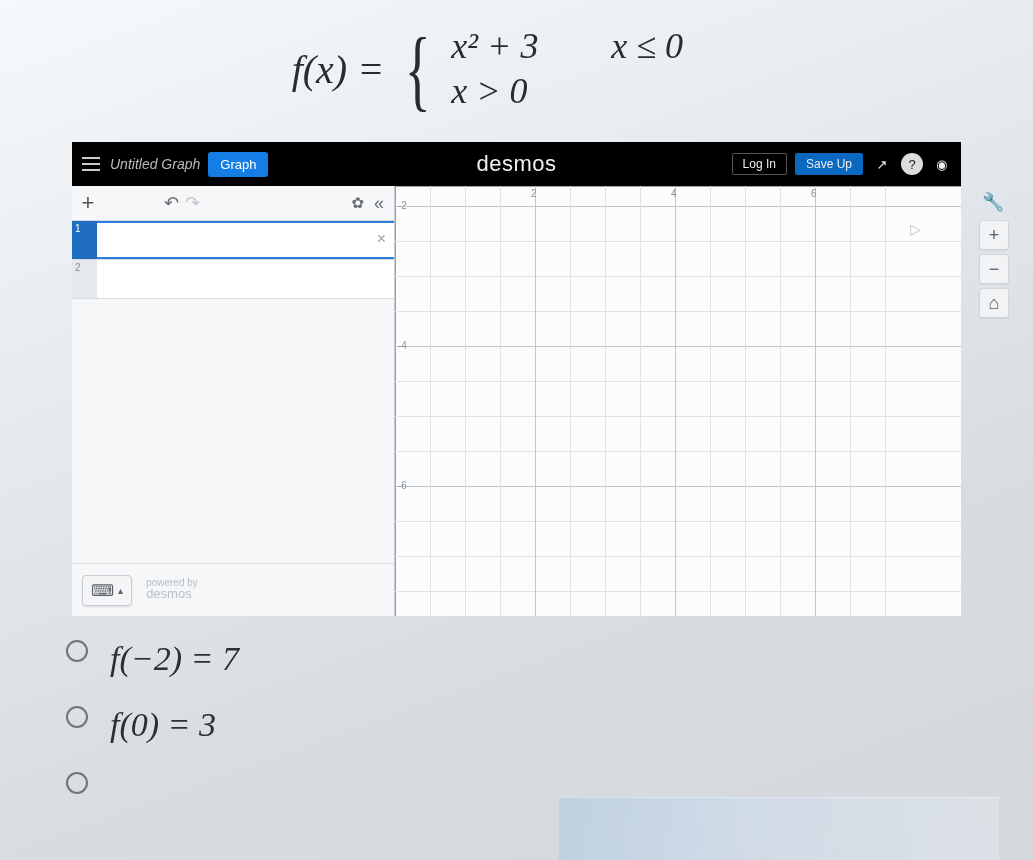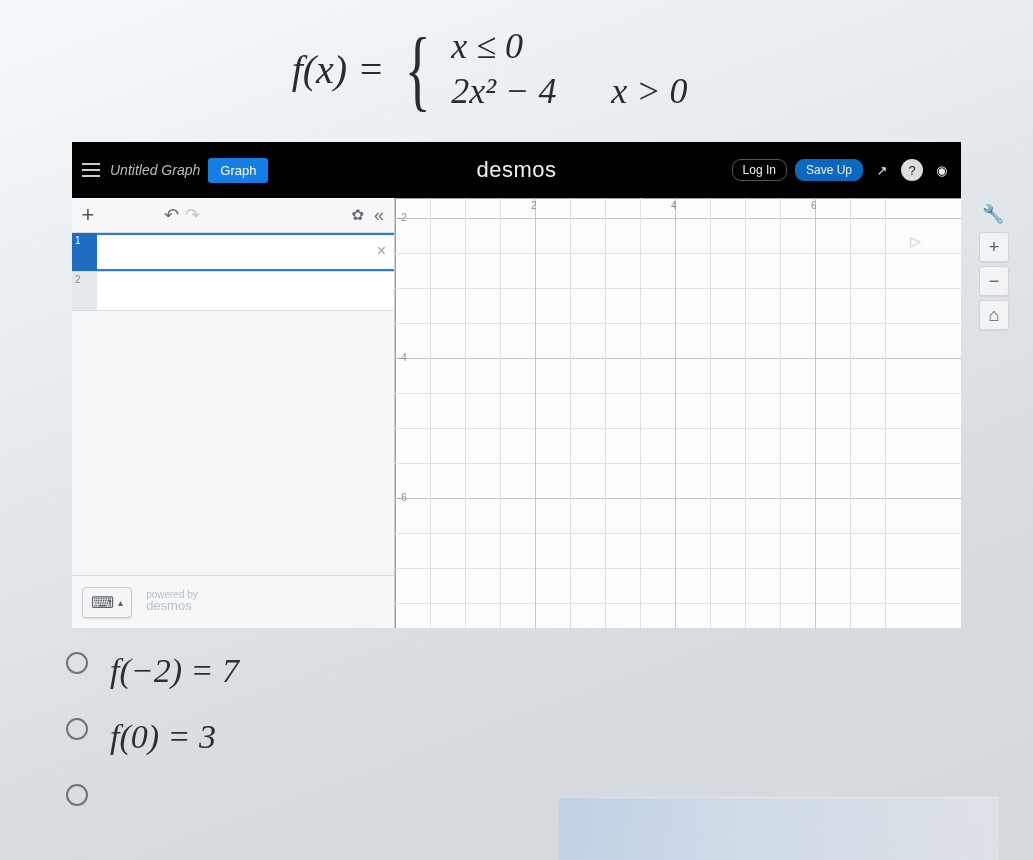--- a/index.html
+++ b/index.html
@@ -66,6 +66,7 @@
     <span class="brace">{</span>
     <span class="cases">
       <span class="case-row">
+        <span class="case-expr">x² + 3</span>
         <span class="case-cond">x ≤ 0</span>
       </span>
       <span class="case-row">

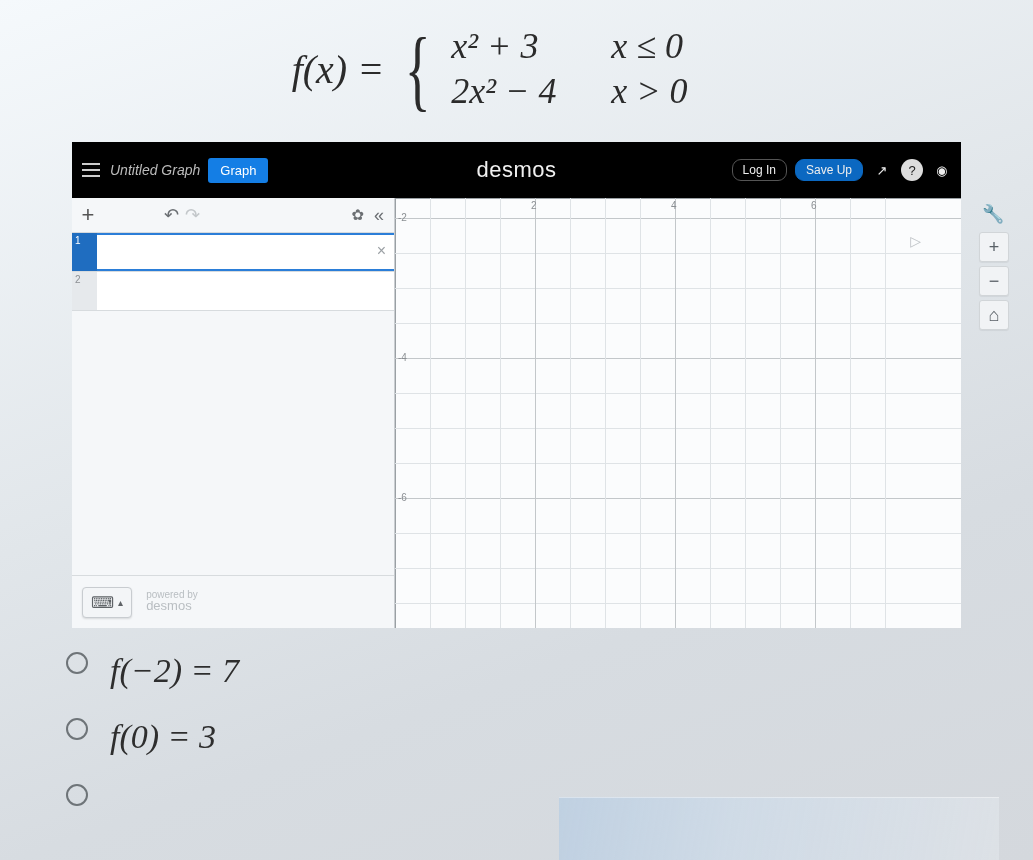--- a/index.html
+++ b/index.html
@@ -70,7 +70,6 @@
         <span class="case-cond">x ≤ 0</span>
       </span>
       <span class="case-row">
-        <span class="case-expr">2x² − 4</span>
         <span class="case-cond">x &gt; 0</span>
       </span>
     </span>

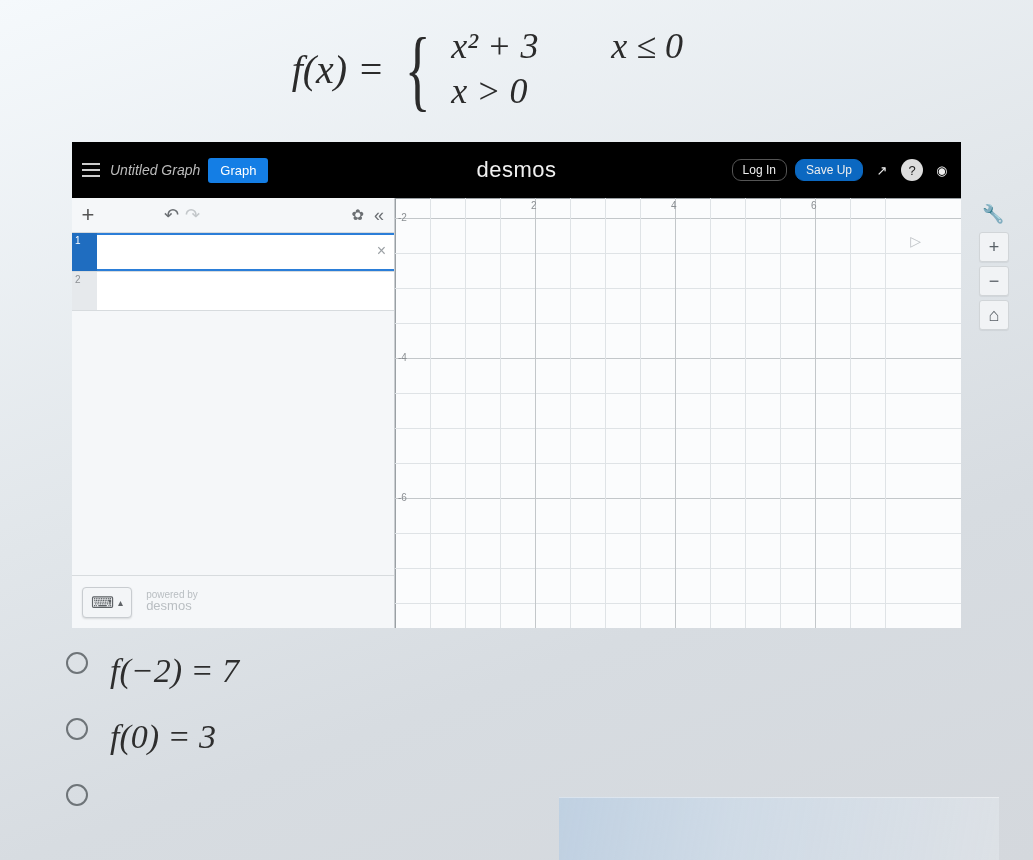--- a/index.html
+++ b/index.html
@@ -12,7 +12,7 @@
 .case-expr{width:160px}
 .case-cond{width:130px}
 .desmos{position:relative;margin:0 72px 0 72px;background:#f6f8fa;border-radius:2px}
-.db-top{height:56px;background:#000;display:flex;align-items:center;color:#ddd;font-size:14px;position:relative}
+.db-top{height:44px;background:#000;display:flex;align-items:center;color:#ddd;font-size:14px;position:relative}
 .ham{width:38px;height:40px;display:flex;align-items:center;justify-content:center;cursor:pointer}
 .ham svg{stroke:#ccc}
 .title{color:#bbb;font-style:italic;margin-right:8px}

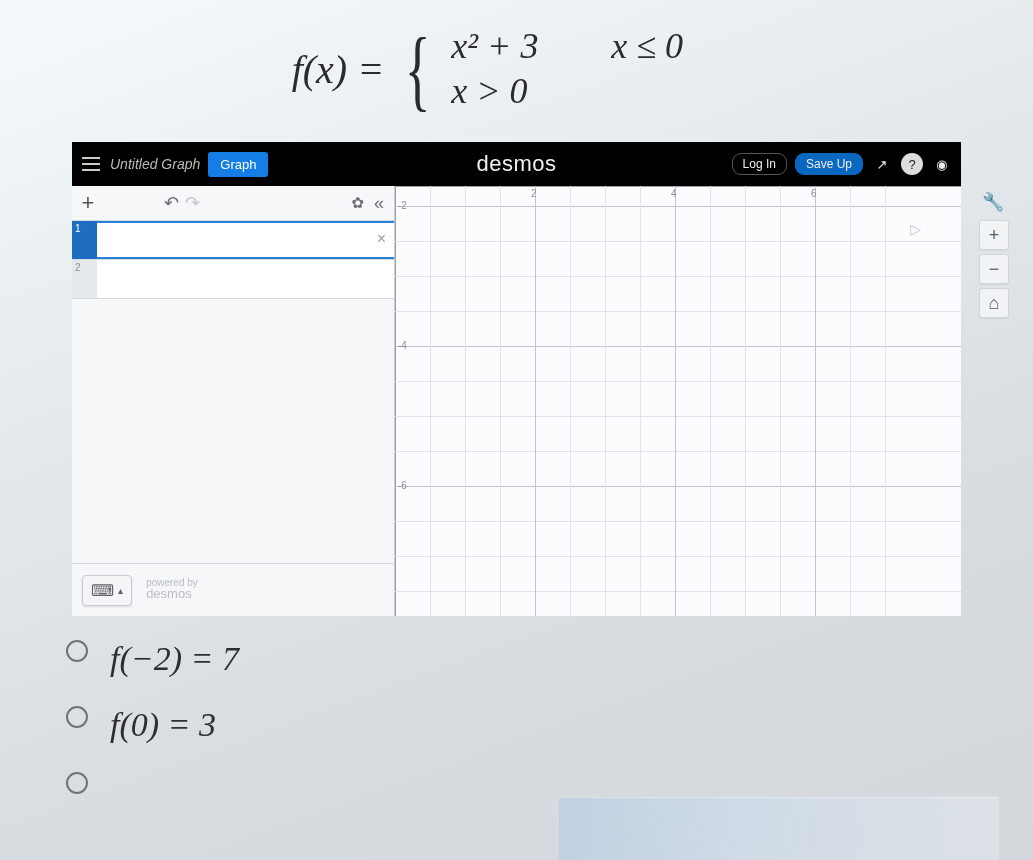--- a/index.html
+++ b/index.html
@@ -19,7 +19,7 @@
 .save-btn{background:#147ee5;color:#fff;padding:5px 12px;border-radius:3px;font-size:13px;cursor:pointer}
 .logo{position:absolute;left:0;right:0;text-align:center;font-size:22px;color:#f0f0f0;letter-spacing:0.5px;font-weight:300;pointer-events:none}
 .rbtns{margin-left:auto;display:flex;align-items:center;gap:8px;padding-right:8px}
-.auth-btn{border:1px solid #555;color:#eee;padding:3px 10px;font-size:12px;border-radius:9px;cursor:pointer}
+.auth-btn{border:1px solid #555;color:#eee;padding:3px 10px;font-size:12px;border-radius:2px;cursor:pointer}
 .auth-btn.signup{background:#0b68c1;border-color:#0b68c1}
 .icbtn{width:22px;height:22px;border-radius:50%;display:flex;align-items:center;justify-content:center;cursor:pointer;color:#eee;font-size:13px}
 .icbtn.fill{background:#ddd;color:#222}

